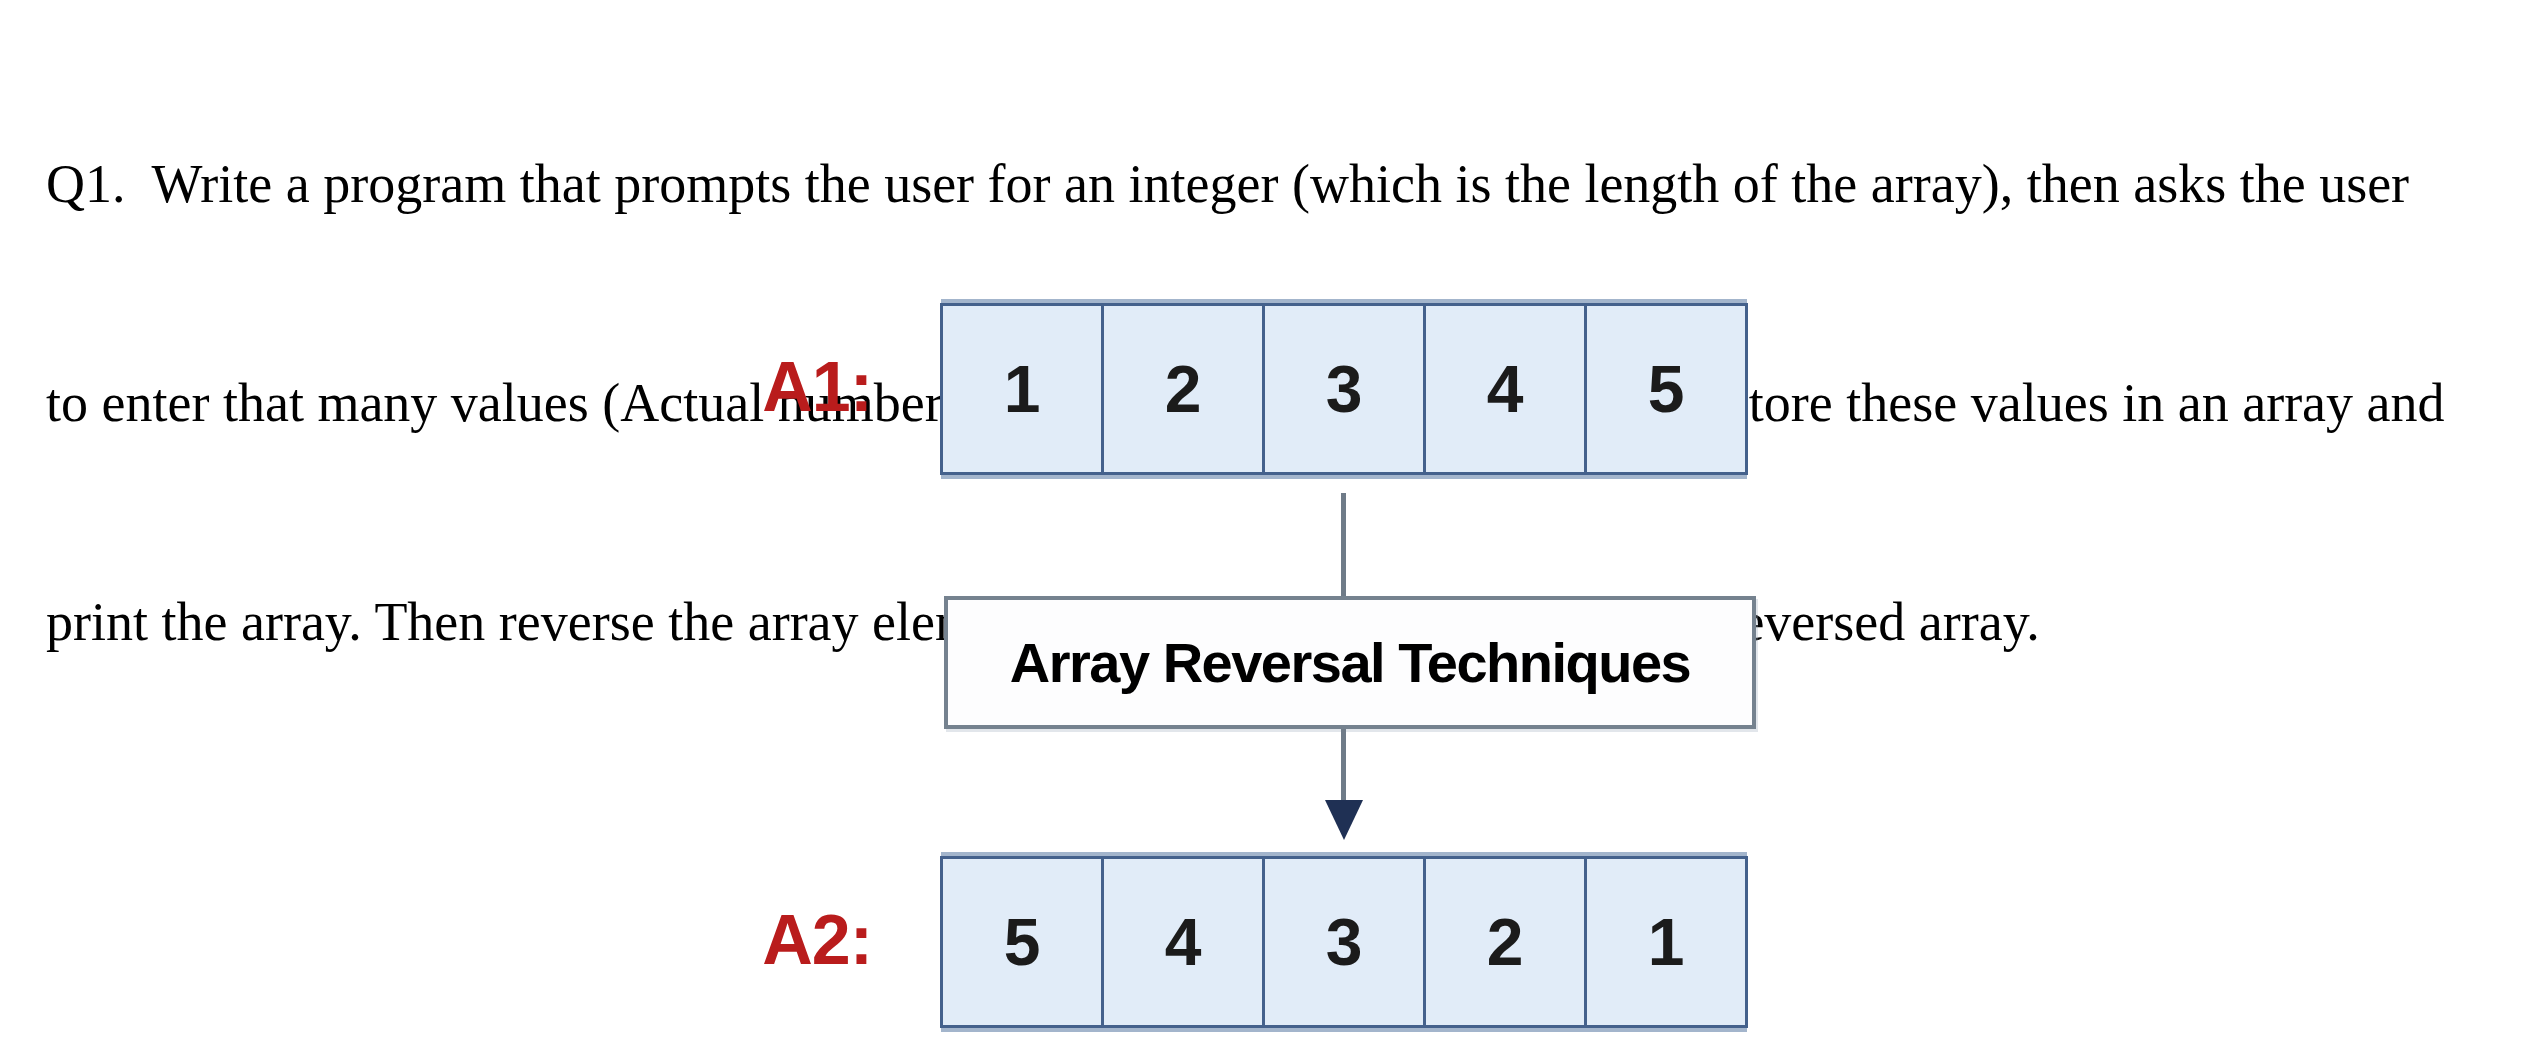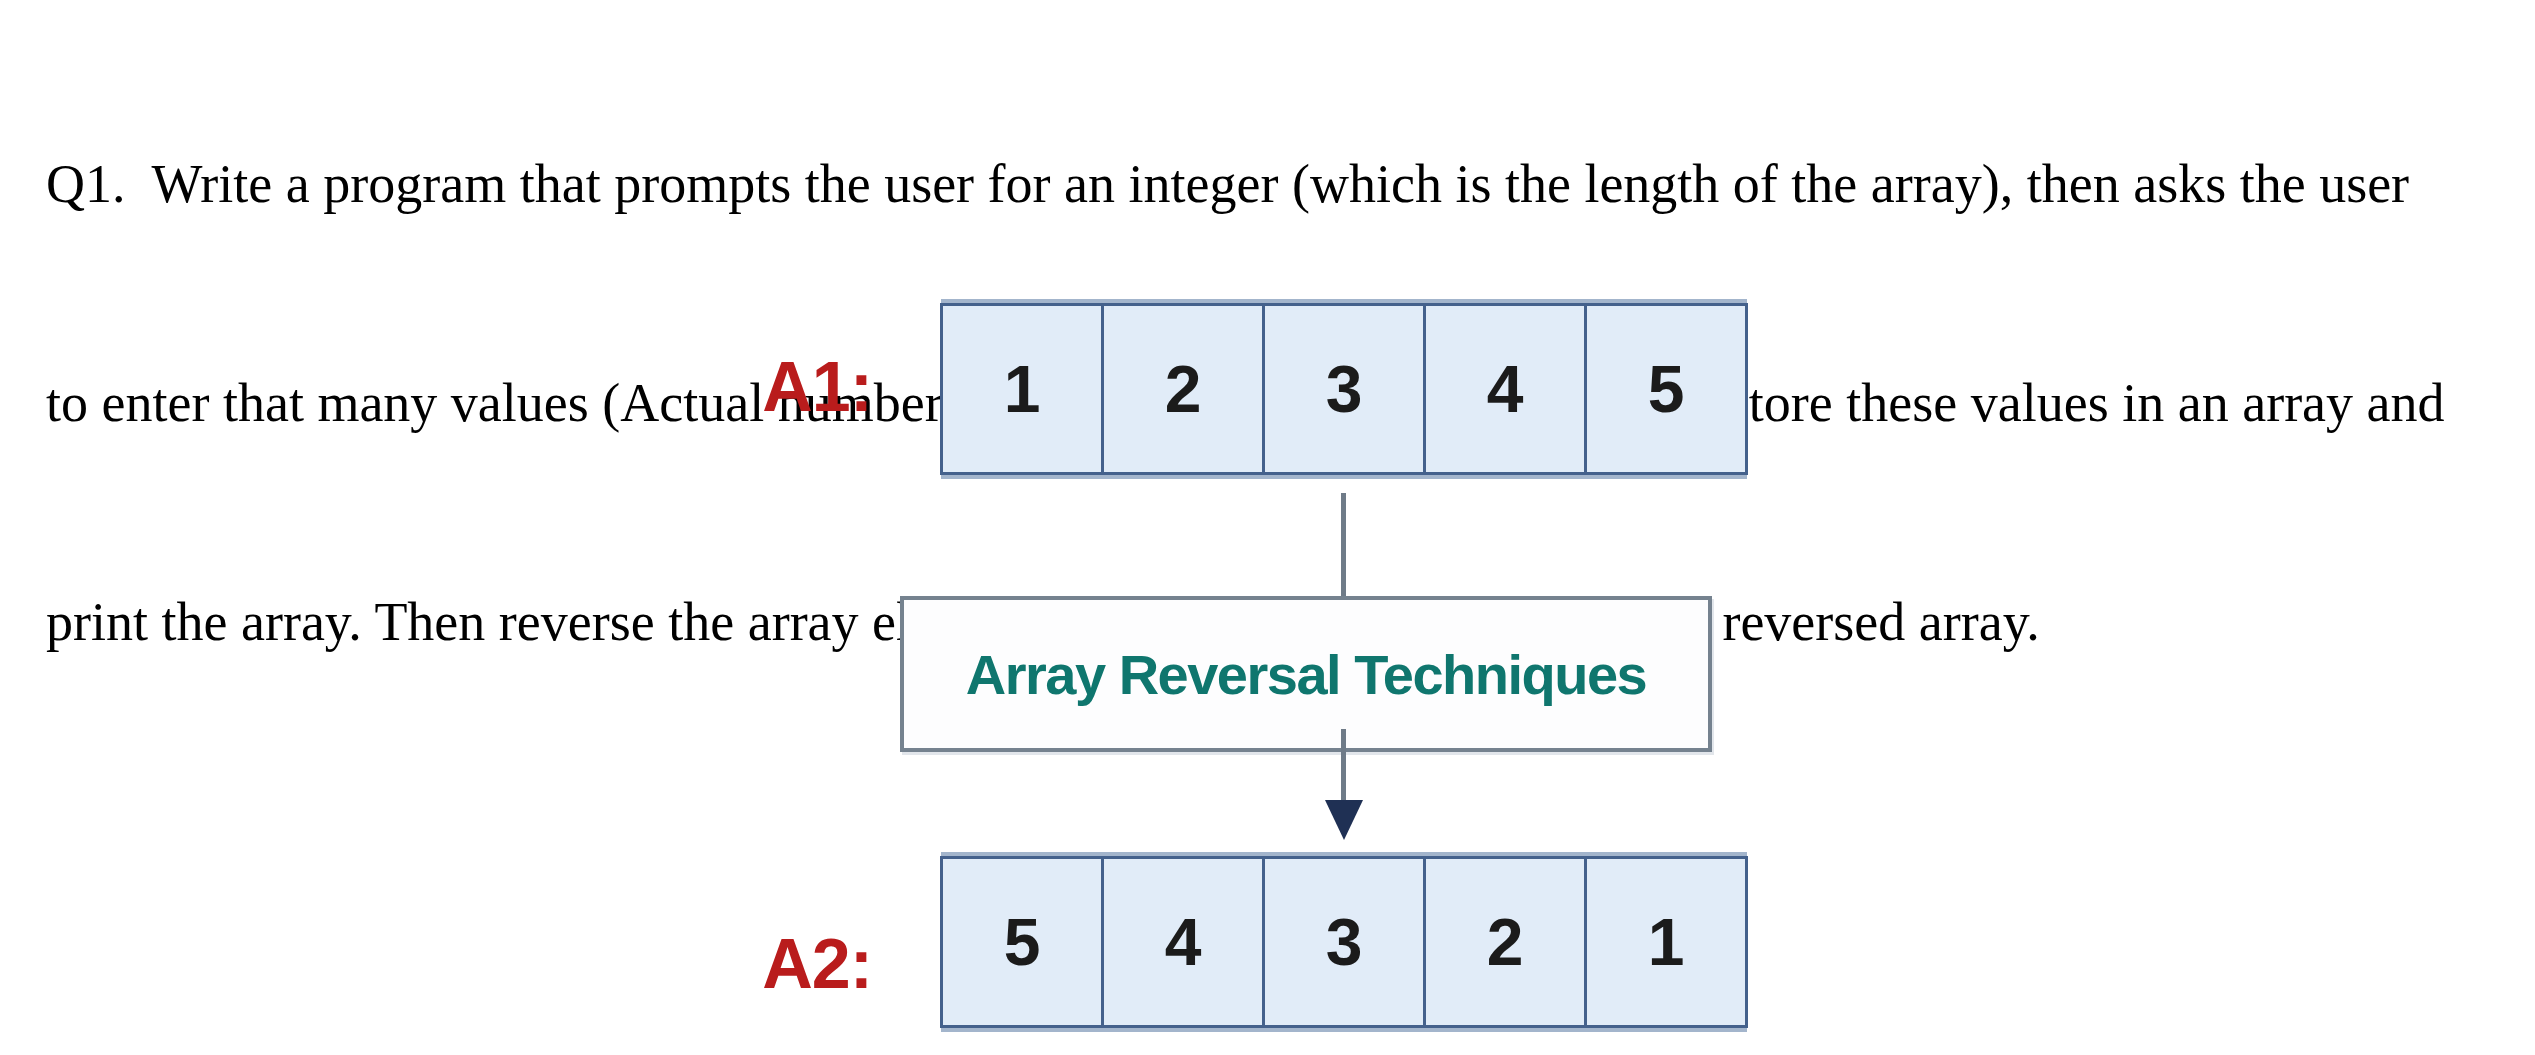--- a/index.html
+++ b/index.html
@@ -76,10 +76,10 @@
 
   .process-box {
     position: absolute;
-    left: 900px;
+    left: 944px;
     top: 596px;
     width: 812px;
-    height: 156px;
+    height: 133px;
     box-sizing: border-box;
     background: var(--process-fill, #fdfdfe);
     border: 4px solid var(--process-border, #75828f);
@@ -90,7 +90,7 @@
     font-weight: 700;
     font-size: 56px;
     letter-spacing: -1.5px;
-    color: #0f766e;
+    color: #000000;
     box-shadow: 2px 3px 0 0 rgba(160,172,188,0.30);
   }
 

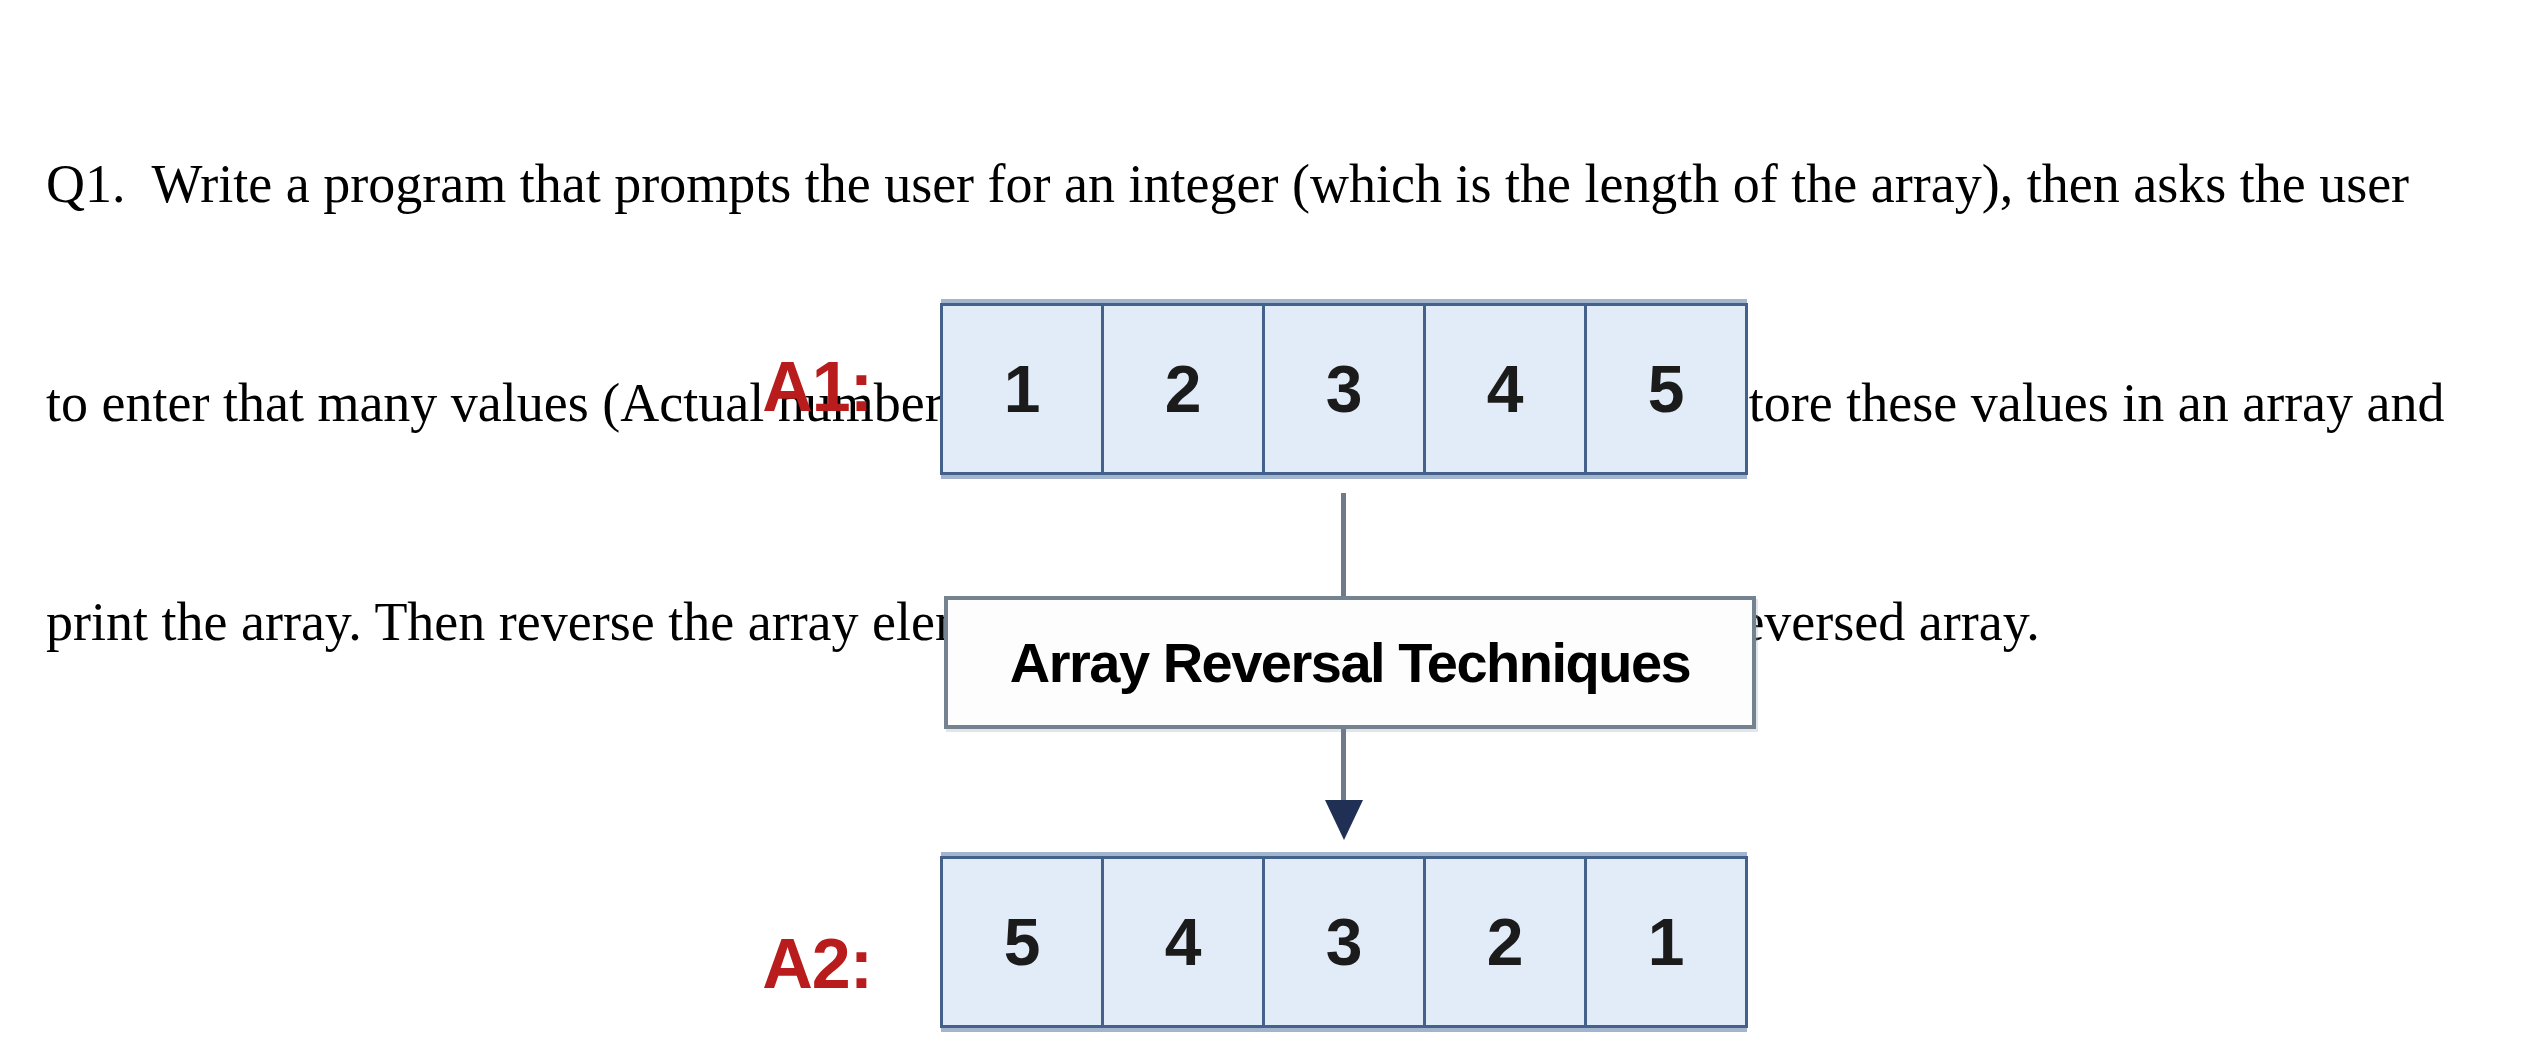--- a/index.html
+++ b/index.html
@@ -72,7 +72,7 @@
     letter-spacing: -1px;
   }
   .array-label.a1 { top: 351px; }
-  .array-label.a2 { top: 904px; margin-top: 24px; }
+  .array-label.a2 { top: 904px; }
 
   .process-box {
     position: absolute;

